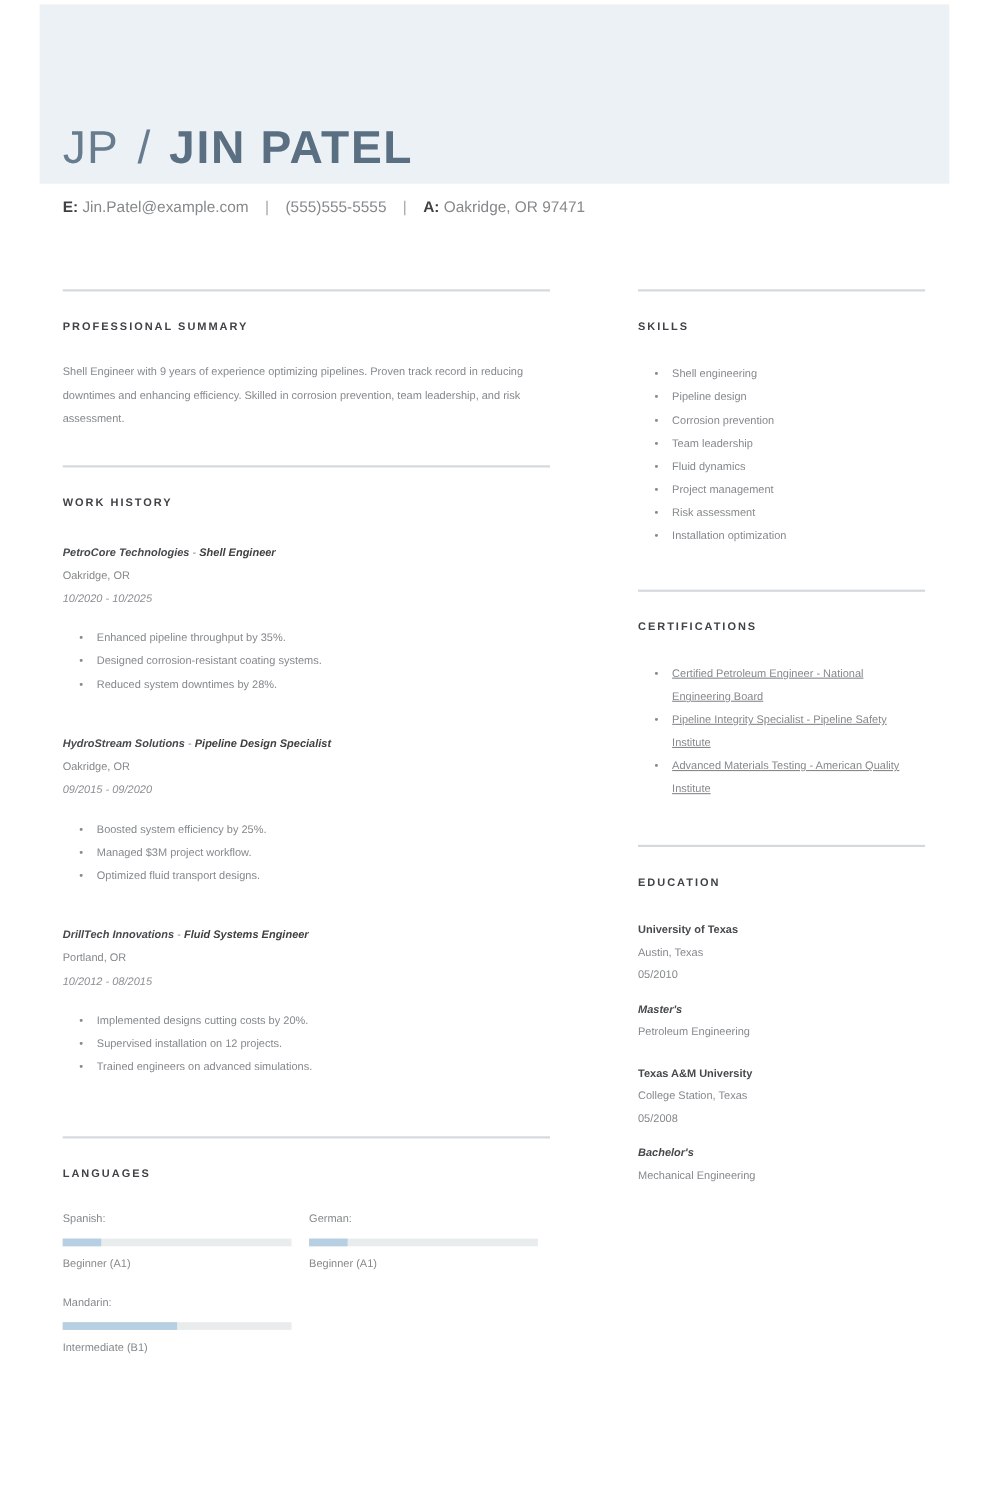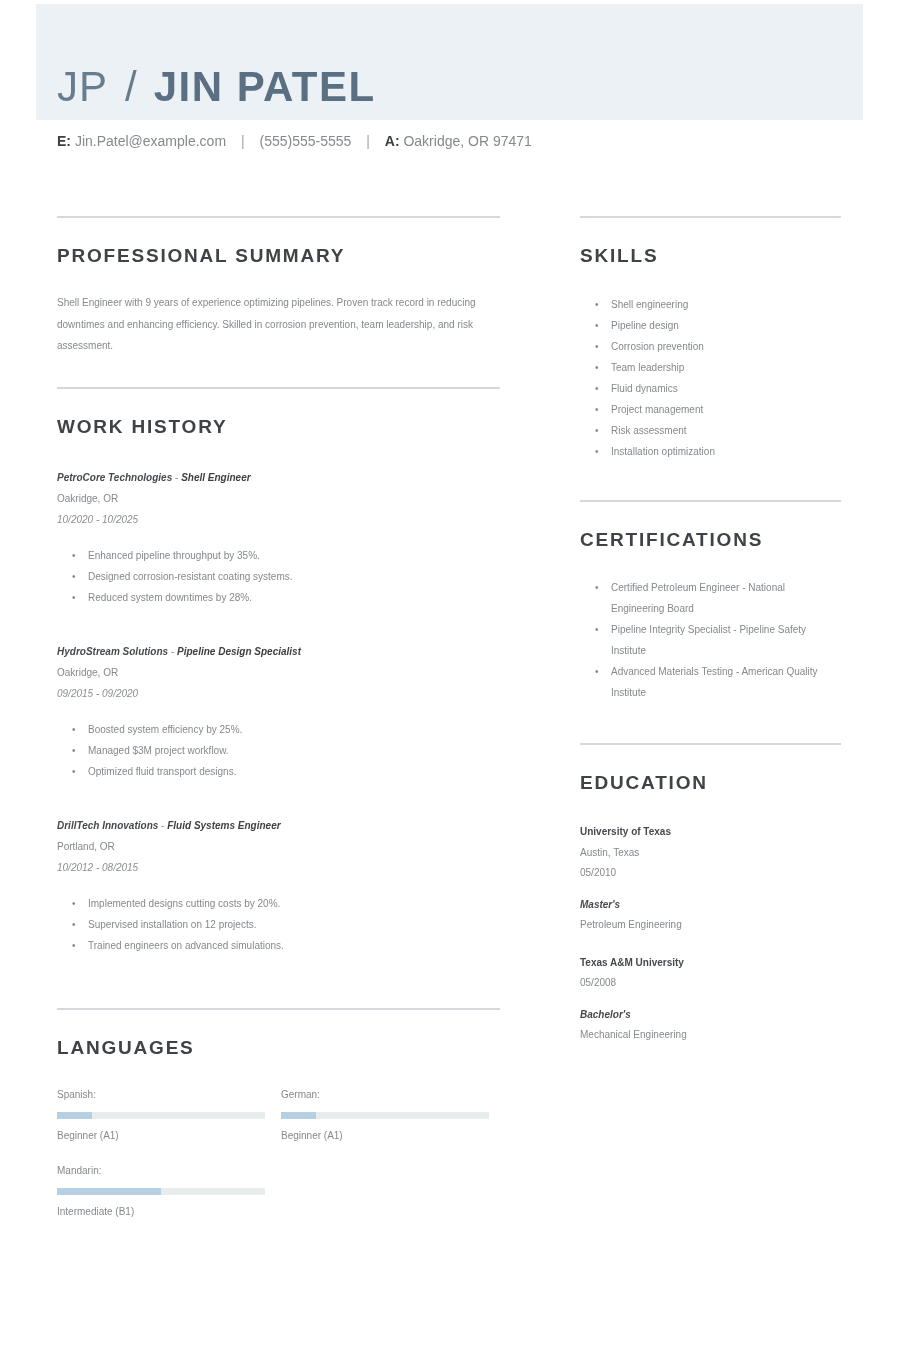--- a/index.html
+++ b/index.html
@@ -15,7 +15,7 @@
   
   .band {
     margin: 4px 37px 0 36px;
-    height: 116px;
+    height: 163px;
     background: #ecf1f5;
     display: flex;
     align-items: flex-end;

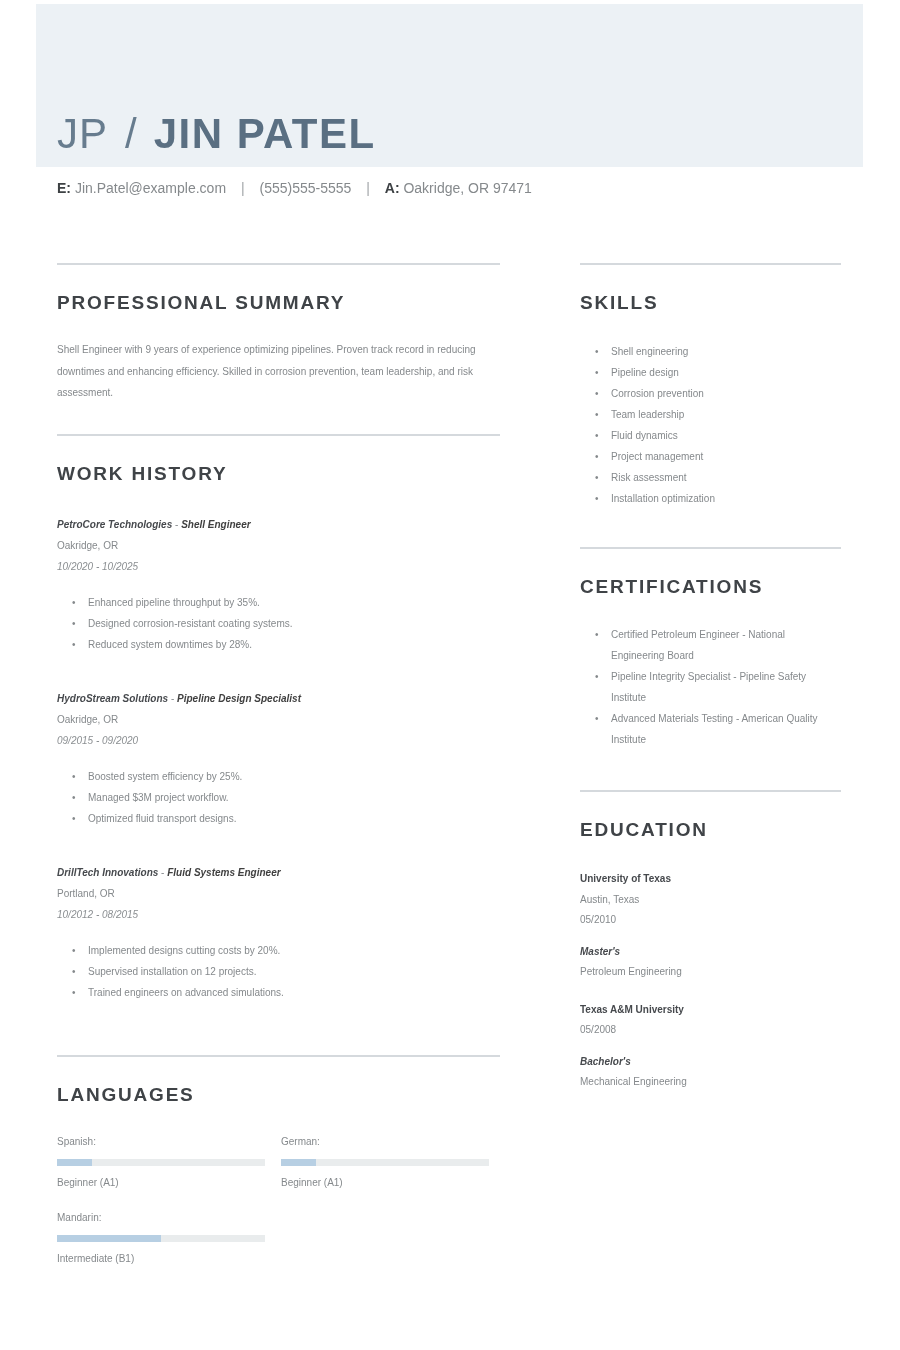--- a/index.html
+++ b/index.html
@@ -50,7 +50,7 @@
 
   .sec-title {
     margin: 27px 0 0;
-    font-size: 19px;
+    font-size: 10px;
     font-weight: 700;
     color: #3f4347;
     letter-spacing: 1.8px;

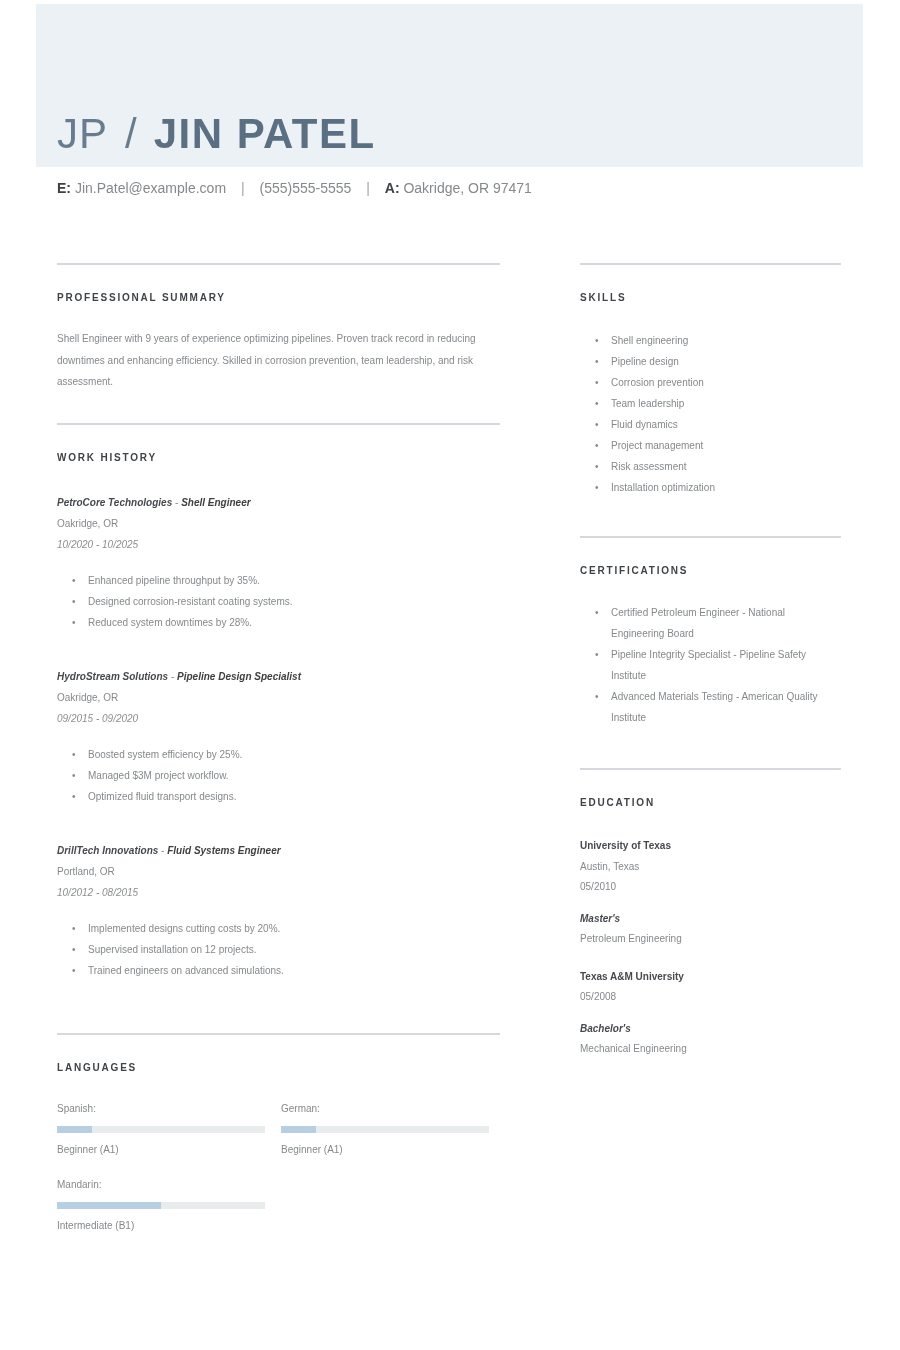--- a/index.html
+++ b/index.html
@@ -78,7 +78,7 @@
 
   
   .skills-list { margin-top: 27px !important; margin-bottom: 38px !important; }
-  .certs-list  { margin-top: 26px !important; margin-bottom: 40px !important; }
+  .certs-list  { margin-top: 26px !important; margin-bottom: 40px !important; text-decoration: underline; }
   .certs-list li { line-height: 20.5px; }
 
   

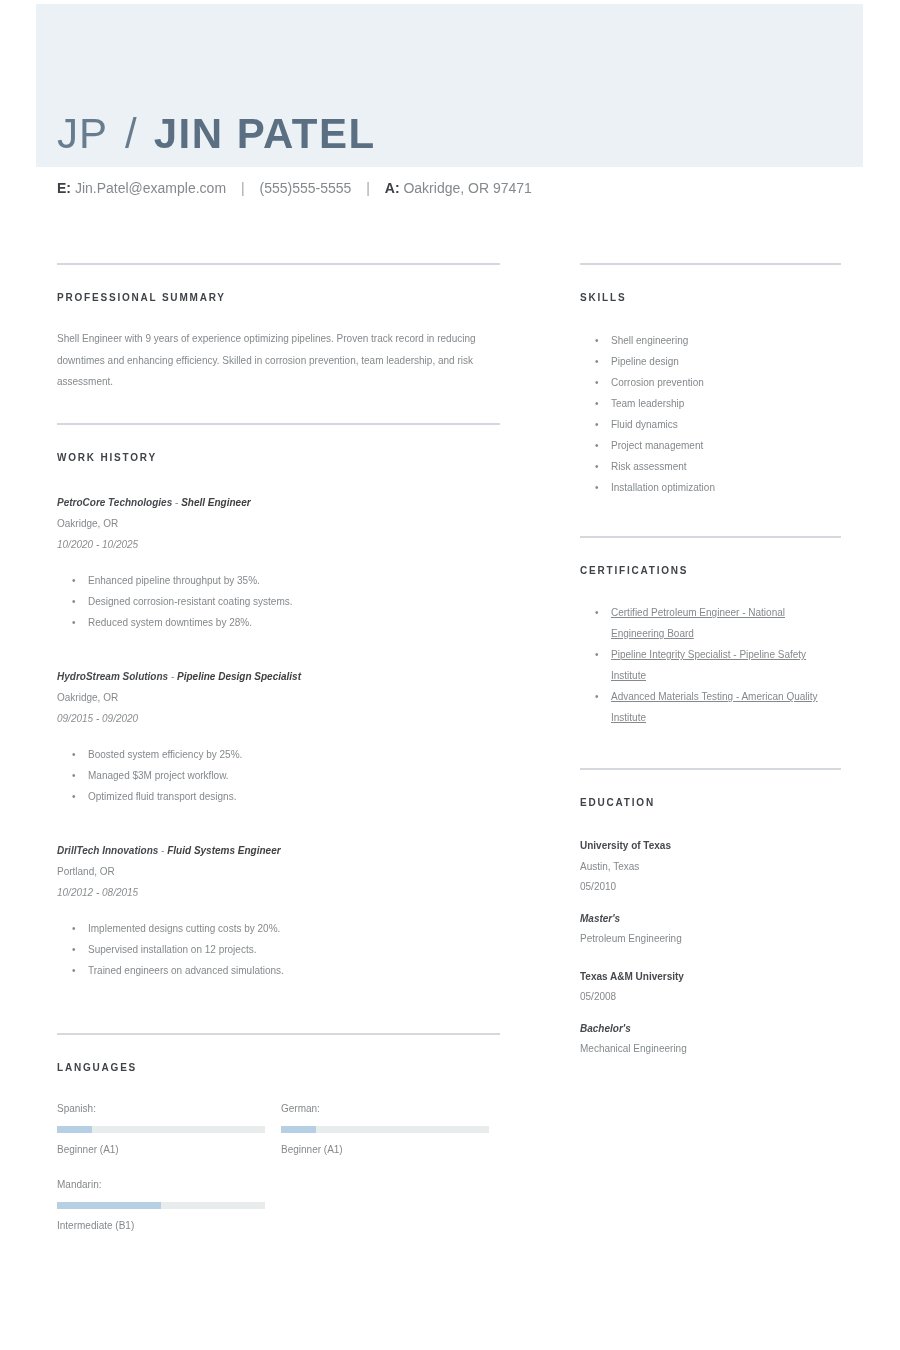--- a/index.html
+++ b/index.html
@@ -264,6 +264,7 @@
 
           <div class="edu-entry">
             <div class="edu-line edu-school">Texas A&amp;M University</div>
+            <div class="edu-line">College Station, Texas</div>
             <div class="edu-line">05/2008</div>
             <div class="edu-line edu-degree">Bachelor's</div>
             <div class="edu-line">Mechanical Engineering</div>

